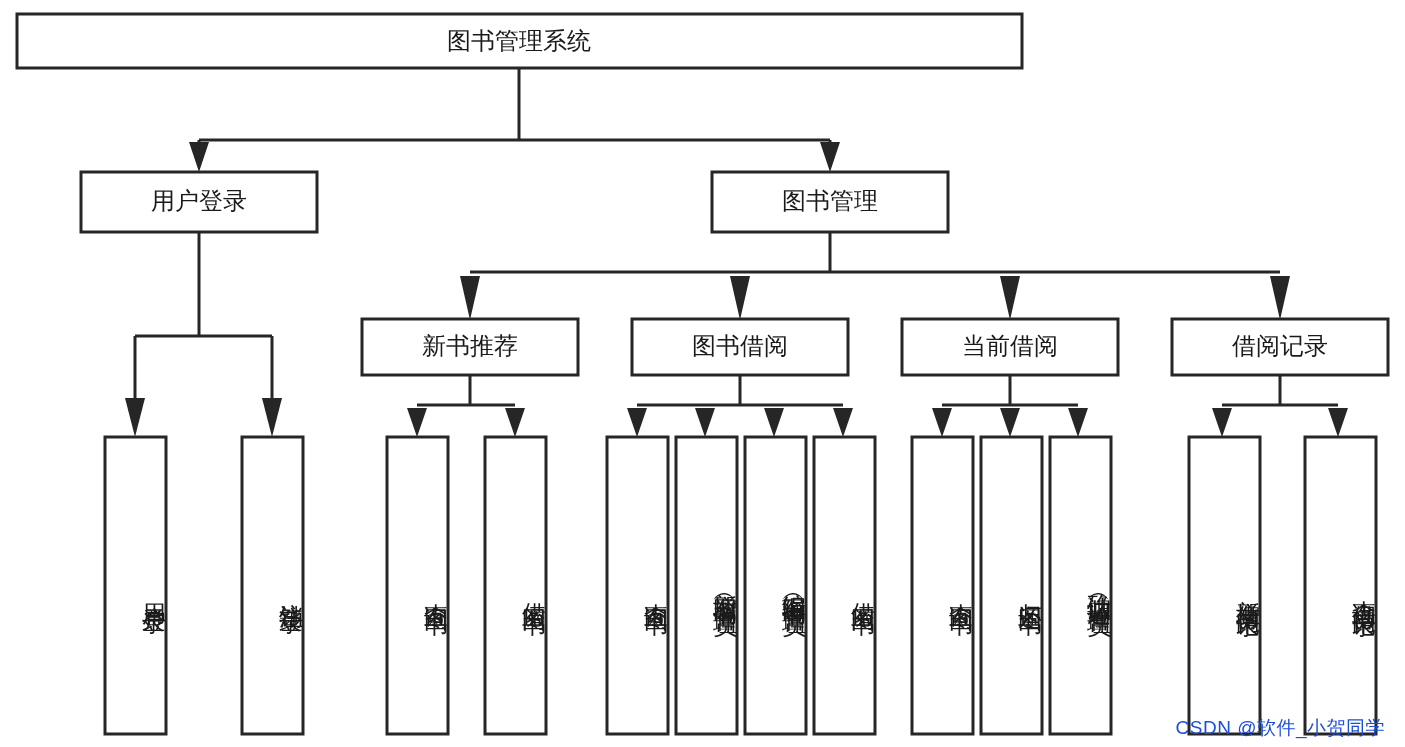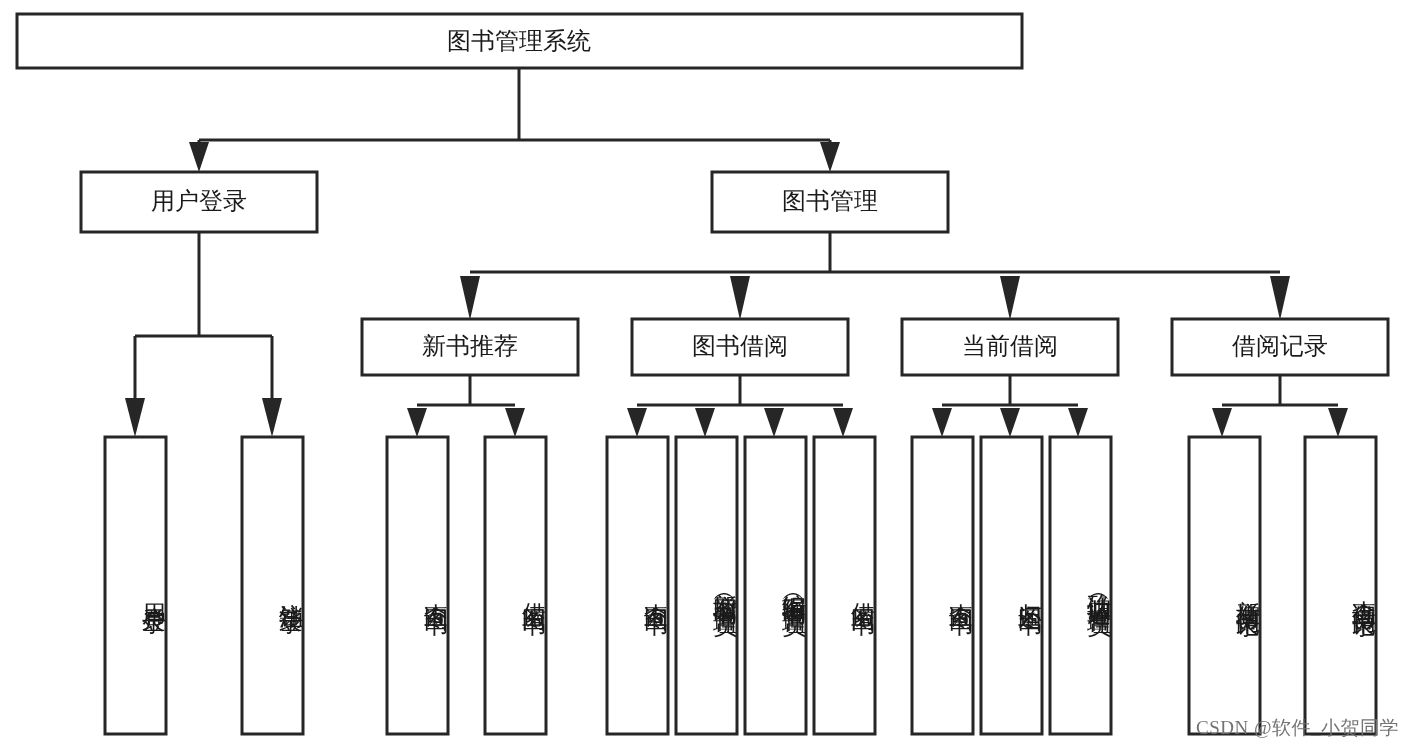--- a/index.html
+++ b/index.html
@@ -66,11 +66,11 @@
   }
   .watermark {
     position: absolute;
-    right: 6px;
+    right: 20px;
     bottom: 6px;
-    font-family: Liberation Serif, serif;
+    font-family: Liberation Sans, sans-serif;
     font-size: 19px;
-    color: #737373;
+    color: #1d4ed8;
     letter-spacing: 0.5px;
     user-select: none;
   }

